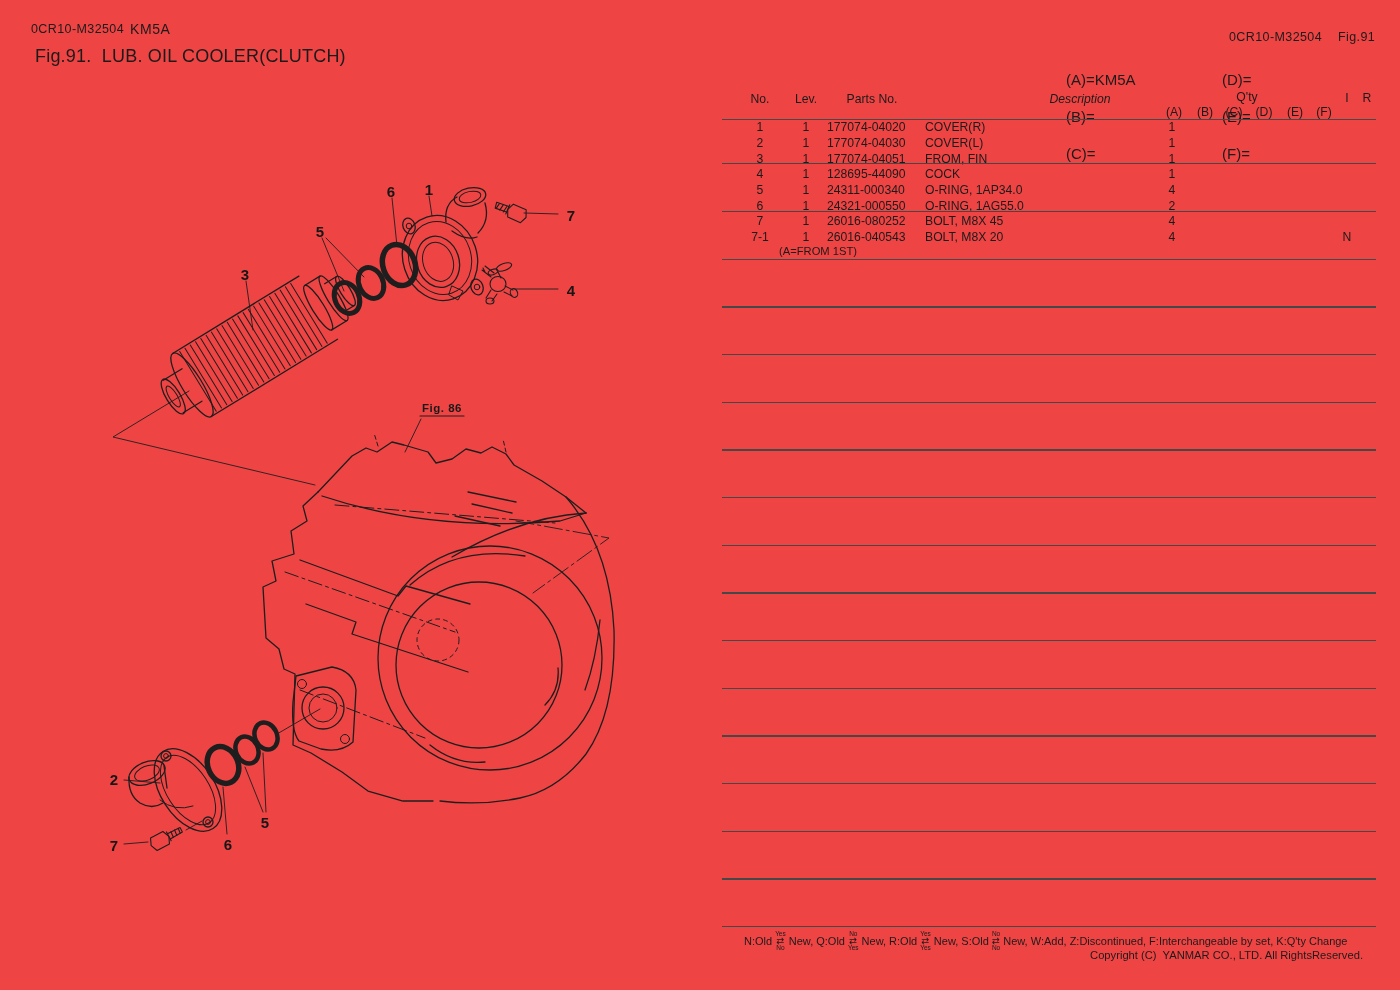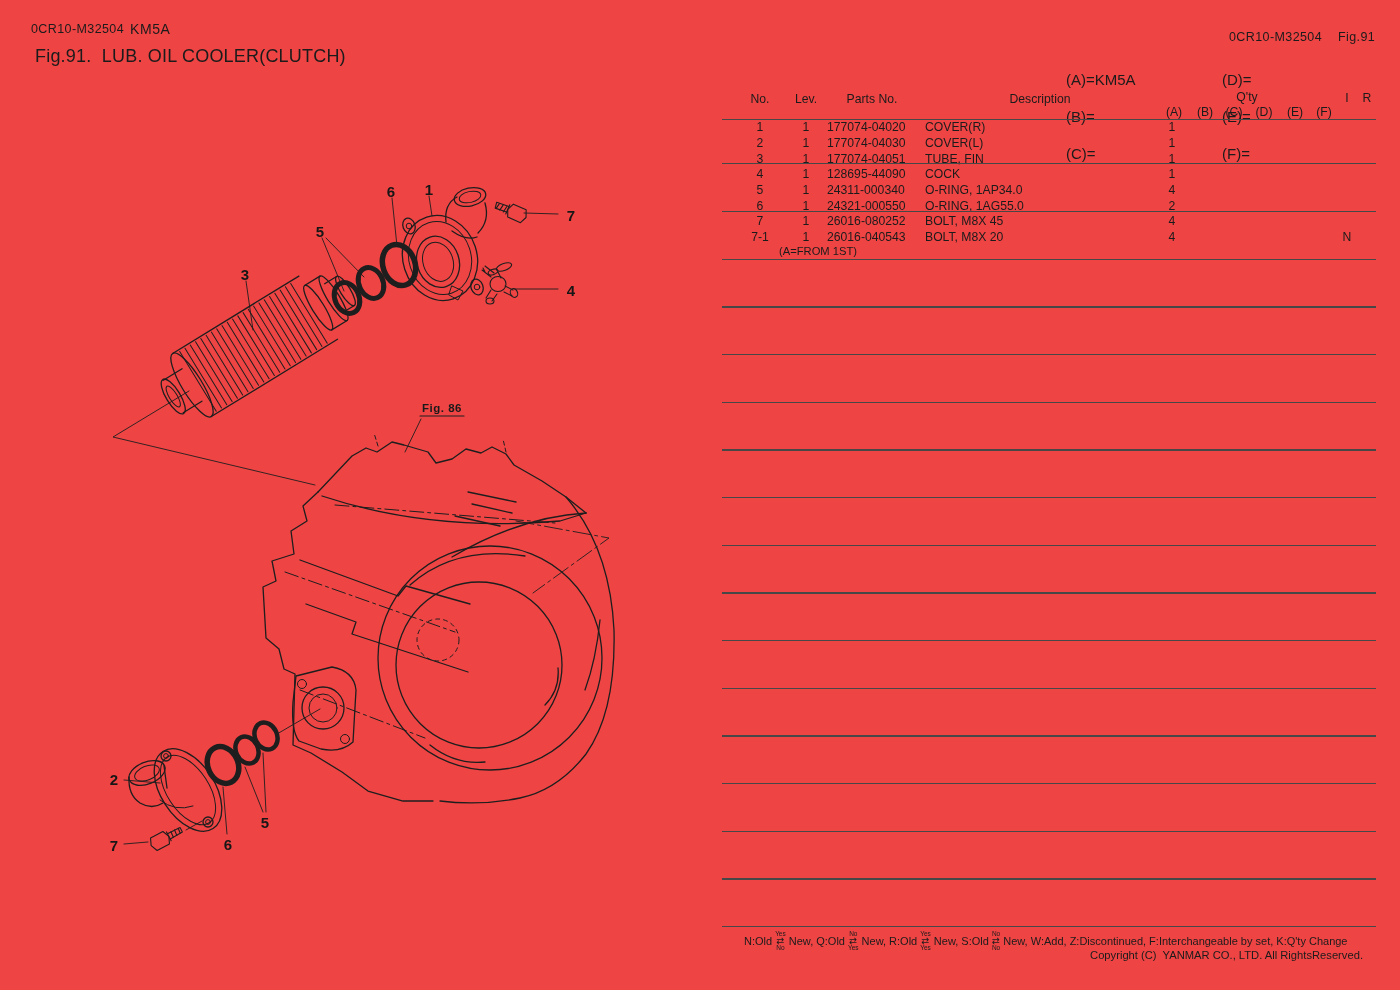--- a/index.html
+++ b/index.html
@@ -53,7 +53,7 @@
   <span class="abs th c tc" style="left:760px;top:92px;">No.</span>
   <span class="abs th c tc" style="left:806px;top:92px;">Lev.</span>
   <span class="abs th c tc" style="left:872px;top:92px;">Parts No.</span>
-  <span class="abs th c tc" style="left:1040px;top:92px;">Description</span>
+  <span class="abs th c tc" style="left:1080px;top:92px;font-style:italic;">Description</span>
   <span class="abs th c tc" style="left:1247px;top:90px;">Q'ty</span>
   <span class="abs th c tc" style="left:1347px;top:91px;">I</span>
   <span class="abs th c tc" style="left:1367px;top:91px;">R</span>

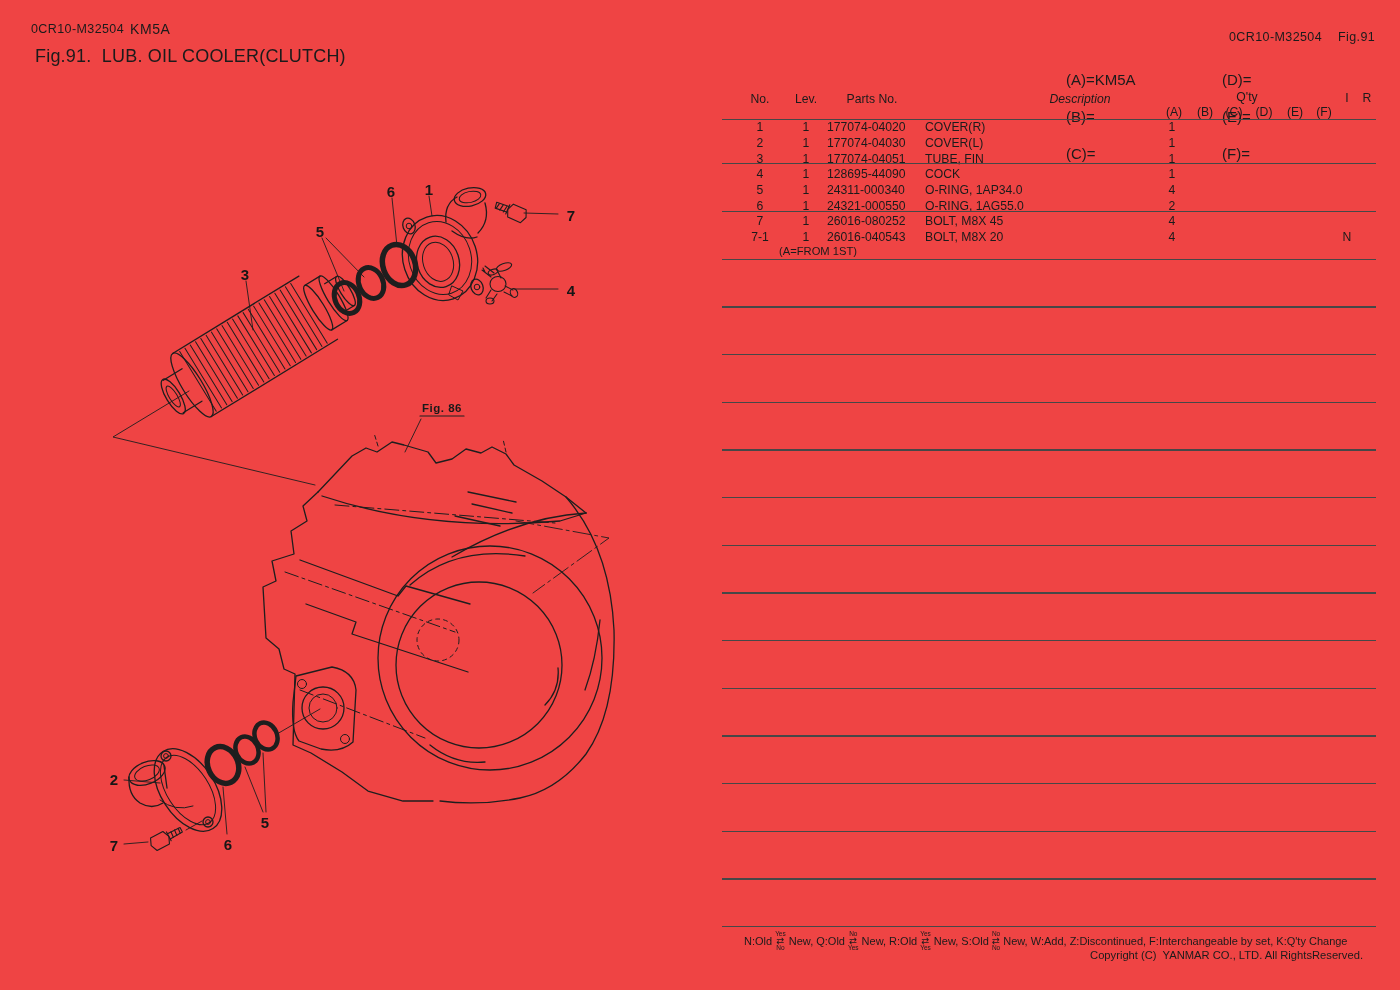--- a/index.html
+++ b/index.html
@@ -78,7 +78,7 @@
       <span class="tc c" style="left: 760px; top: 151.76px;">3</span>
       <span class="tc c" style="left: 806px; top: 151.76px;">1</span>
       <span class="tc" style="left: 827px; top: 151.76px;">177074-04051</span>
-      <span class="tc" style="left: 925px; top: 151.76px;">TUBE, FIN</span>
+      <span class="tc" style="left: 925px; top: 151.76px;">FROM, FIN</span>
       <span class="tc c" style="left: 1172px; top: 151.76px;">1</span>
       <span class="tc c" style="left: 760px; top: 167.44px;">4</span>
       <span class="tc c" style="left: 806px; top: 167.44px;">1</span>

